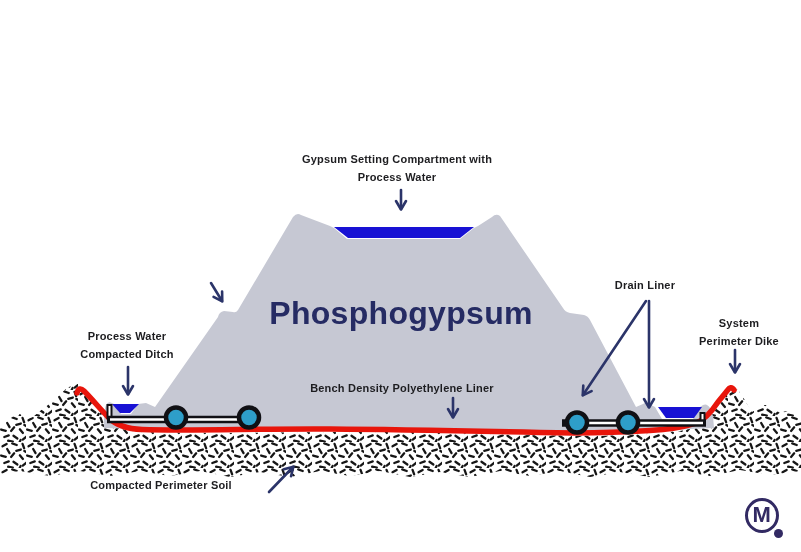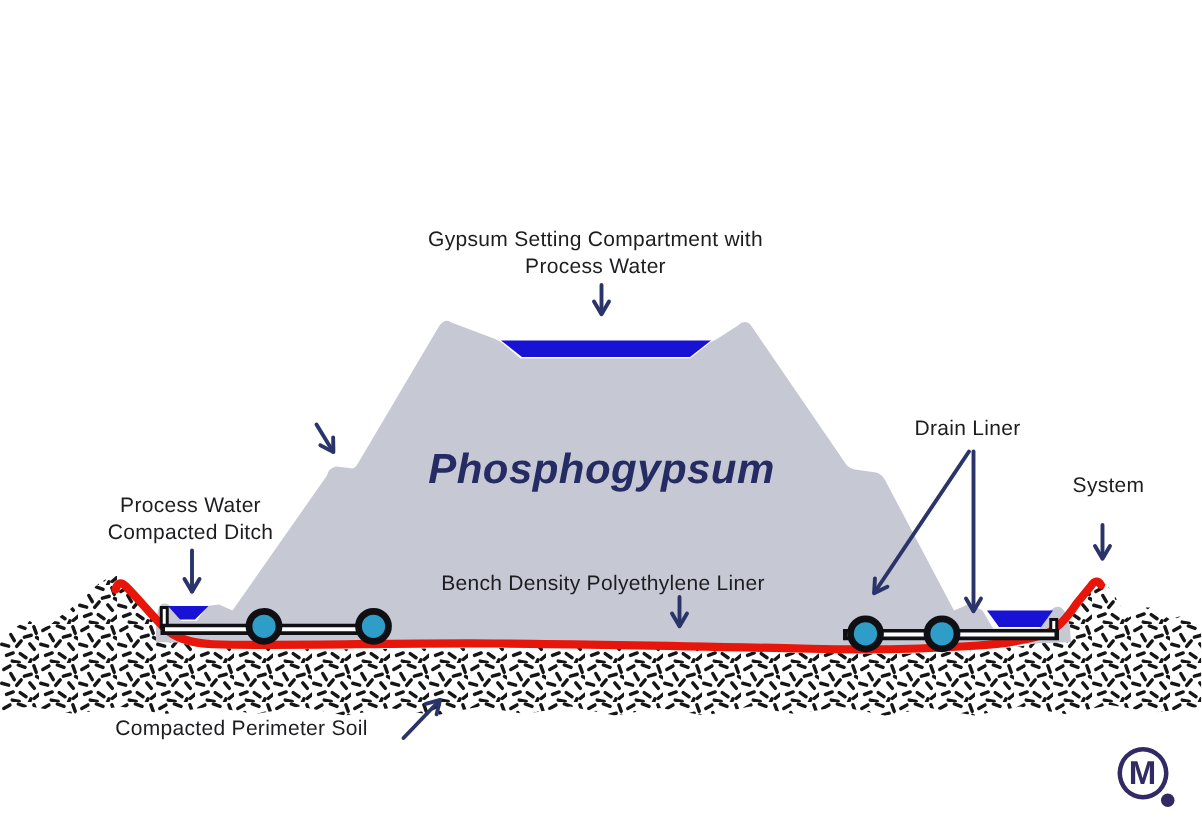--- a/index.html
+++ b/index.html
@@ -20,7 +20,7 @@
   svg.diagram{position:absolute;left:0;top:0;}
   .lbl{
     position:absolute;transform:translateX(-50%);
-    font-size:14px;font-weight:400;letter-spacing:.2px;line-height:18px;
+    font-size:11px;font-weight:700;letter-spacing:.2px;line-height:18px;
     color:var(--label-dark);text-align:center;white-space:nowrap;
   }
   .lbl.big{

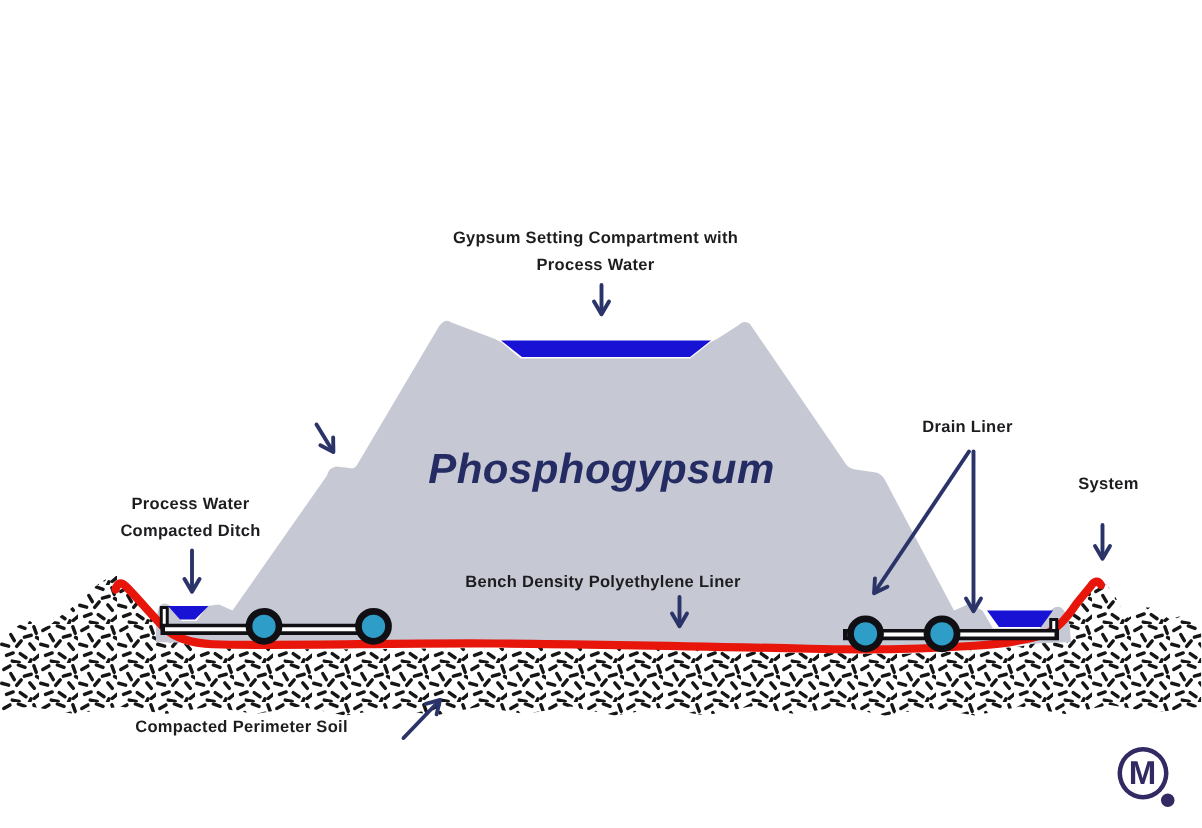--- a/index.html
+++ b/index.html
@@ -24,9 +24,8 @@
     color:var(--label-dark);text-align:center;white-space:nowrap;
   }
   .lbl.big{
-    font-size:28px;font-weight:bold;letter-spacing:.3px;
+    font-size:32px;font-weight:bold;letter-spacing:.3px;
     color:var(--title-navy);
-    font-style:italic;
   }
   .logo{
     position:absolute;left:745px;top:498px;width:34px;height:35px;

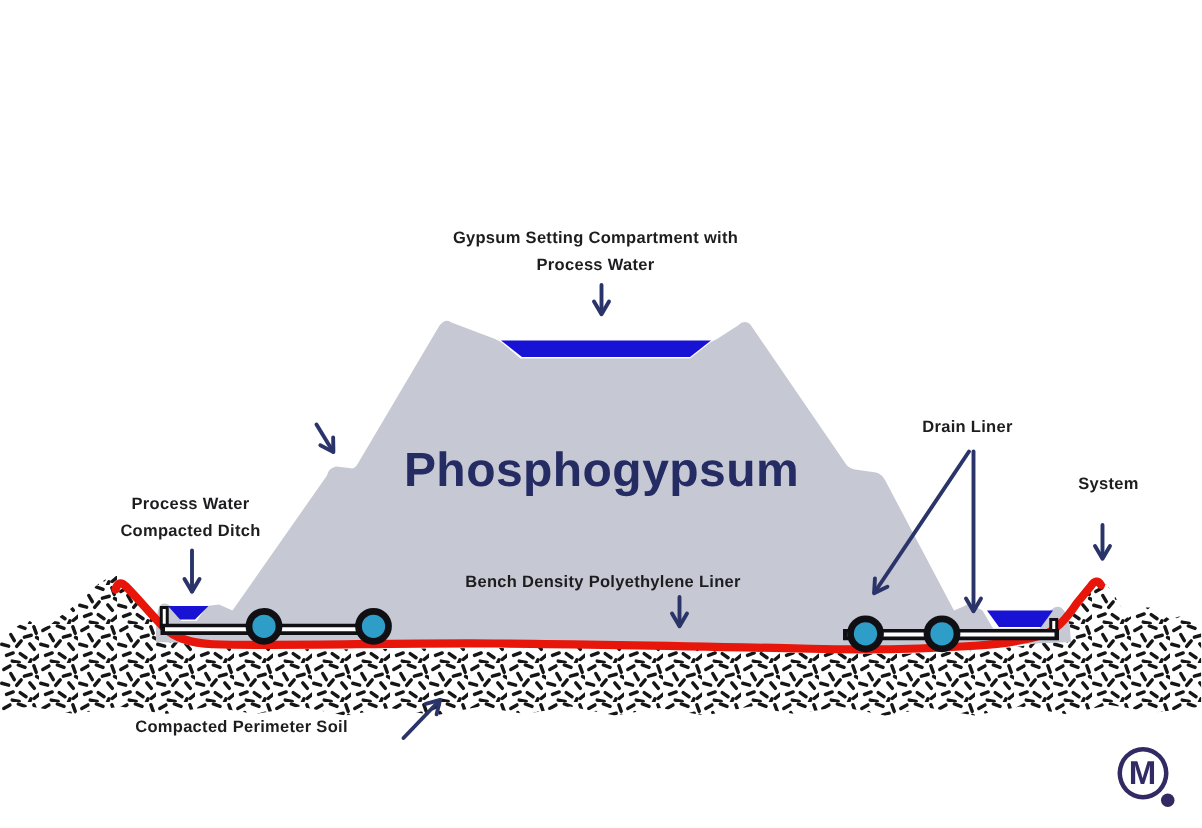--- a/index.html
+++ b/index.html
@@ -156,6 +156,7 @@
 
   <div class="lbl" style="left:739px;top:314px">
     <div>System</div>
+    <div>Perimeter Dike</div>
   </div>
 
   <div class="lbl" style="left:161px;top:476px">Compacted Perimeter Soil</div>

